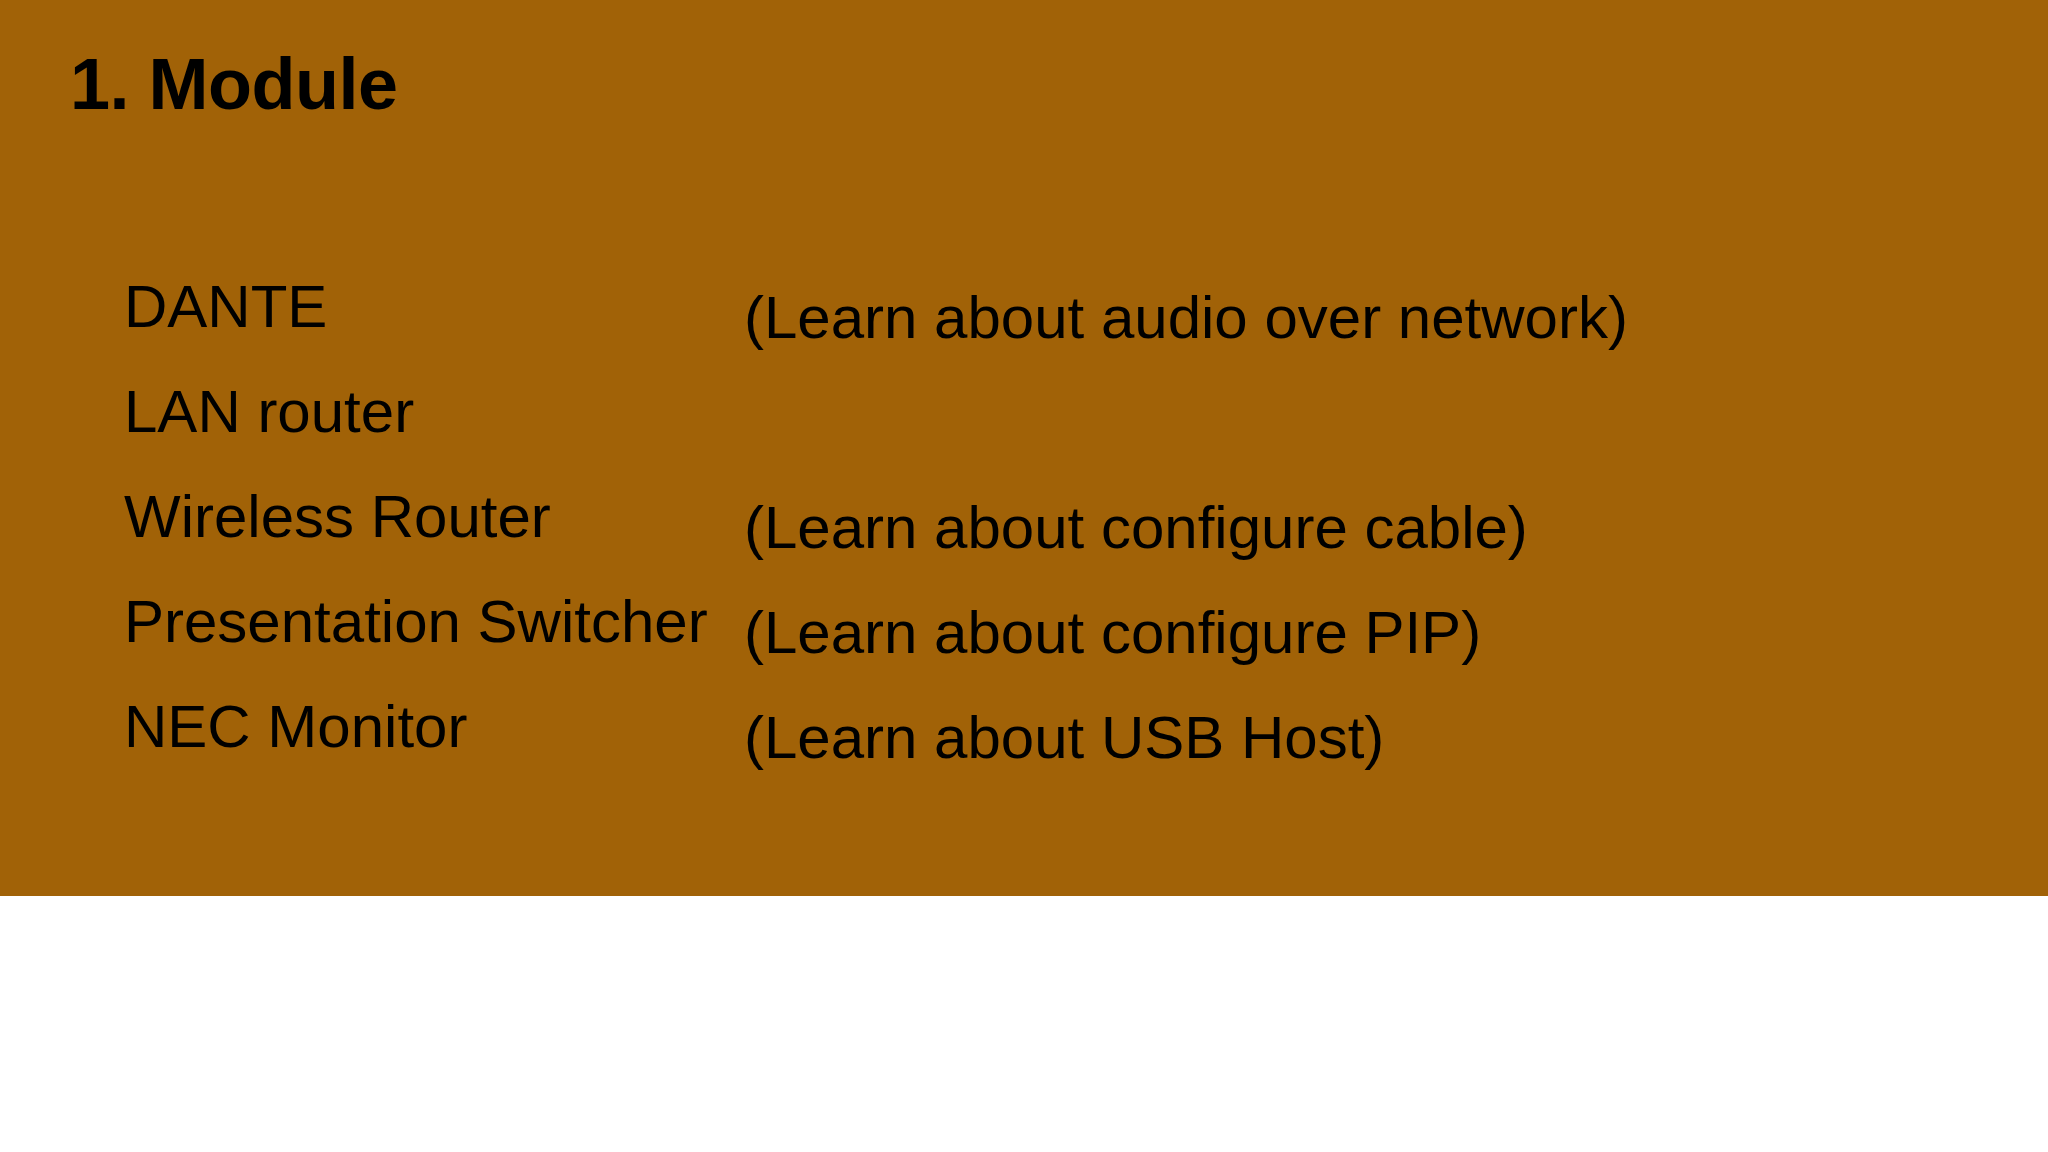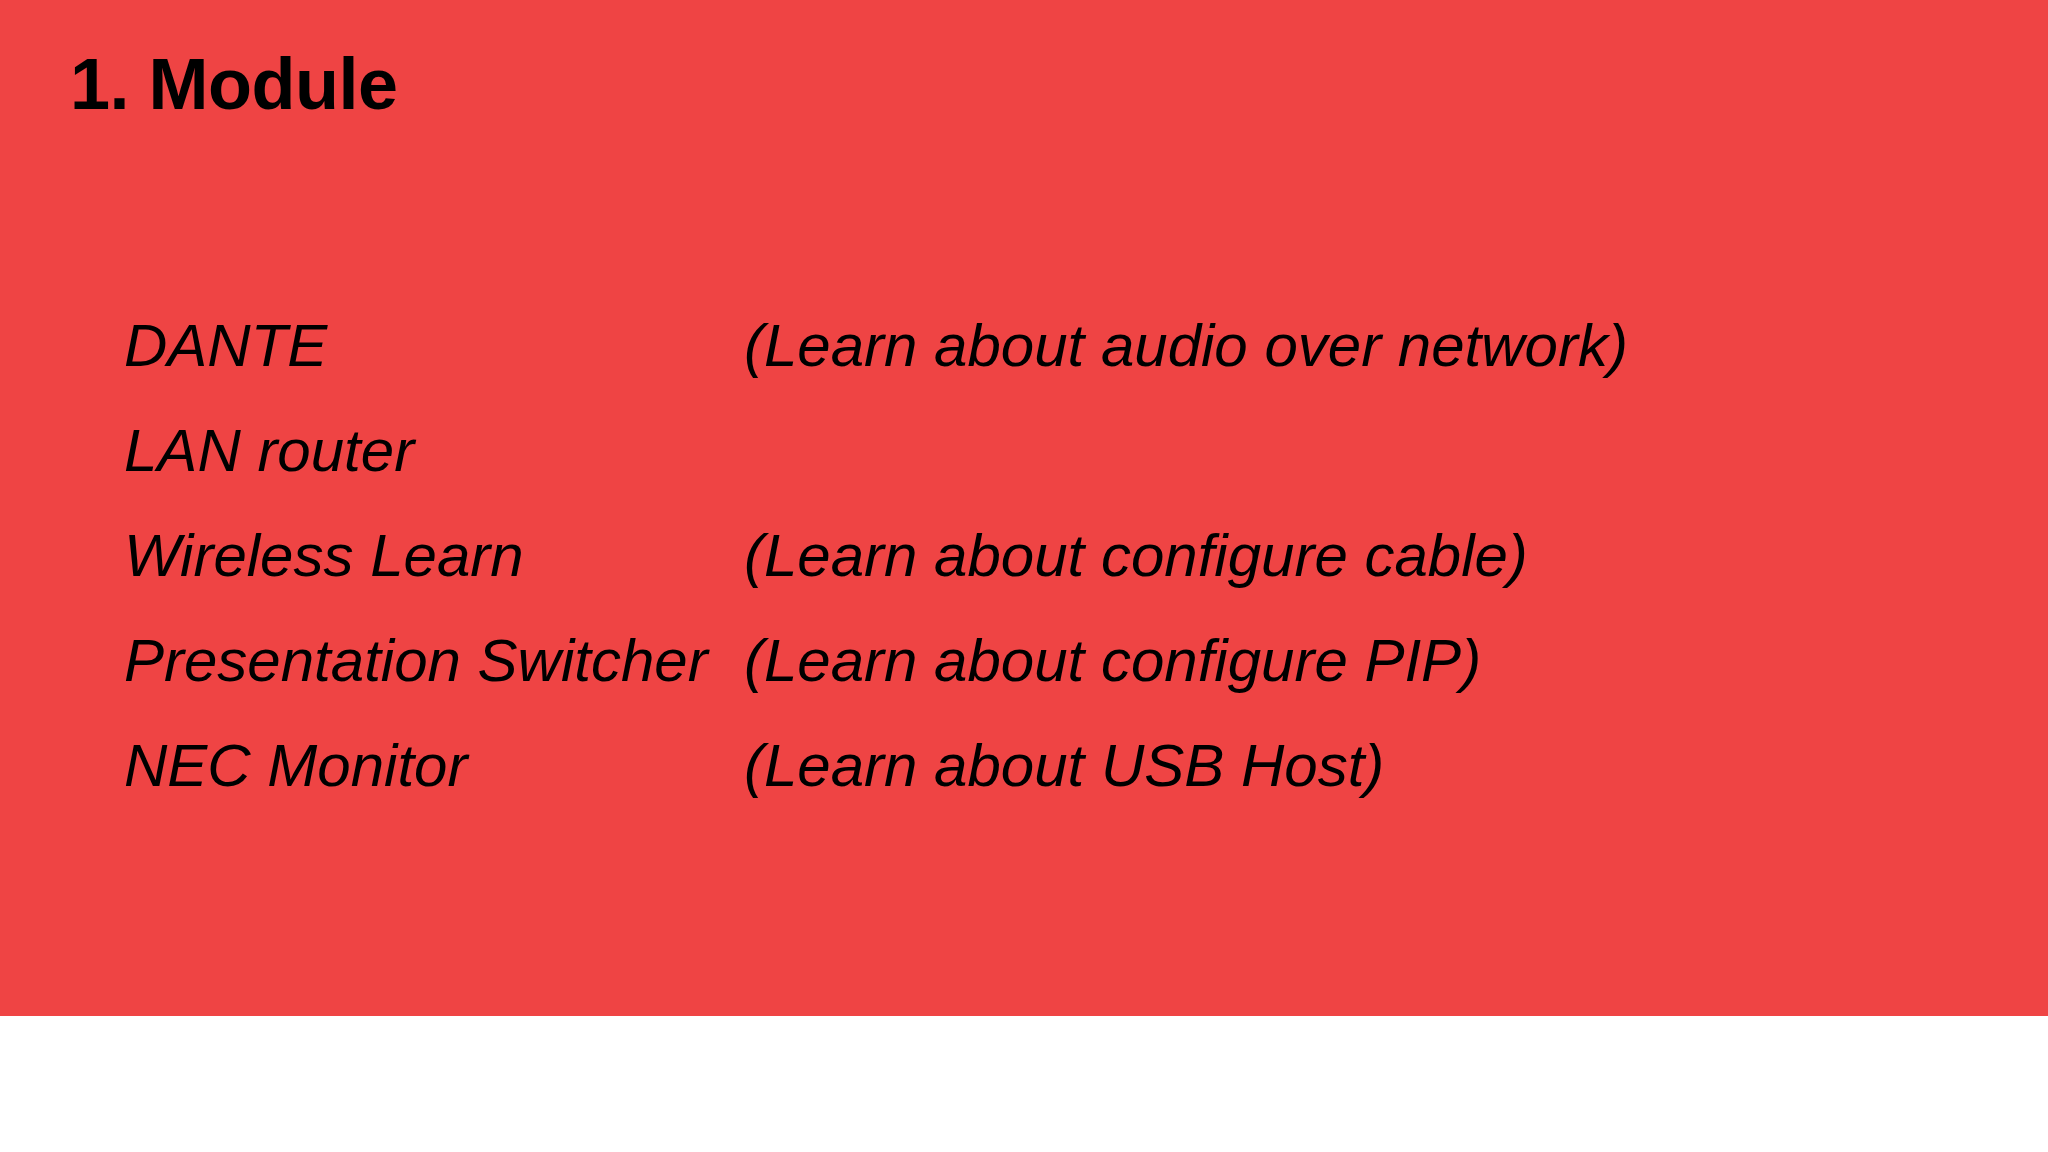--- a/index.html
+++ b/index.html
@@ -18,8 +18,8 @@
   .slide {
     position: relative;
     width: 2048px;
-    height: 1016px;
-    background: #ef4444;
+    height: 896px;
+    background: #a16207;
   }
   .slide-title {
     position: absolute;

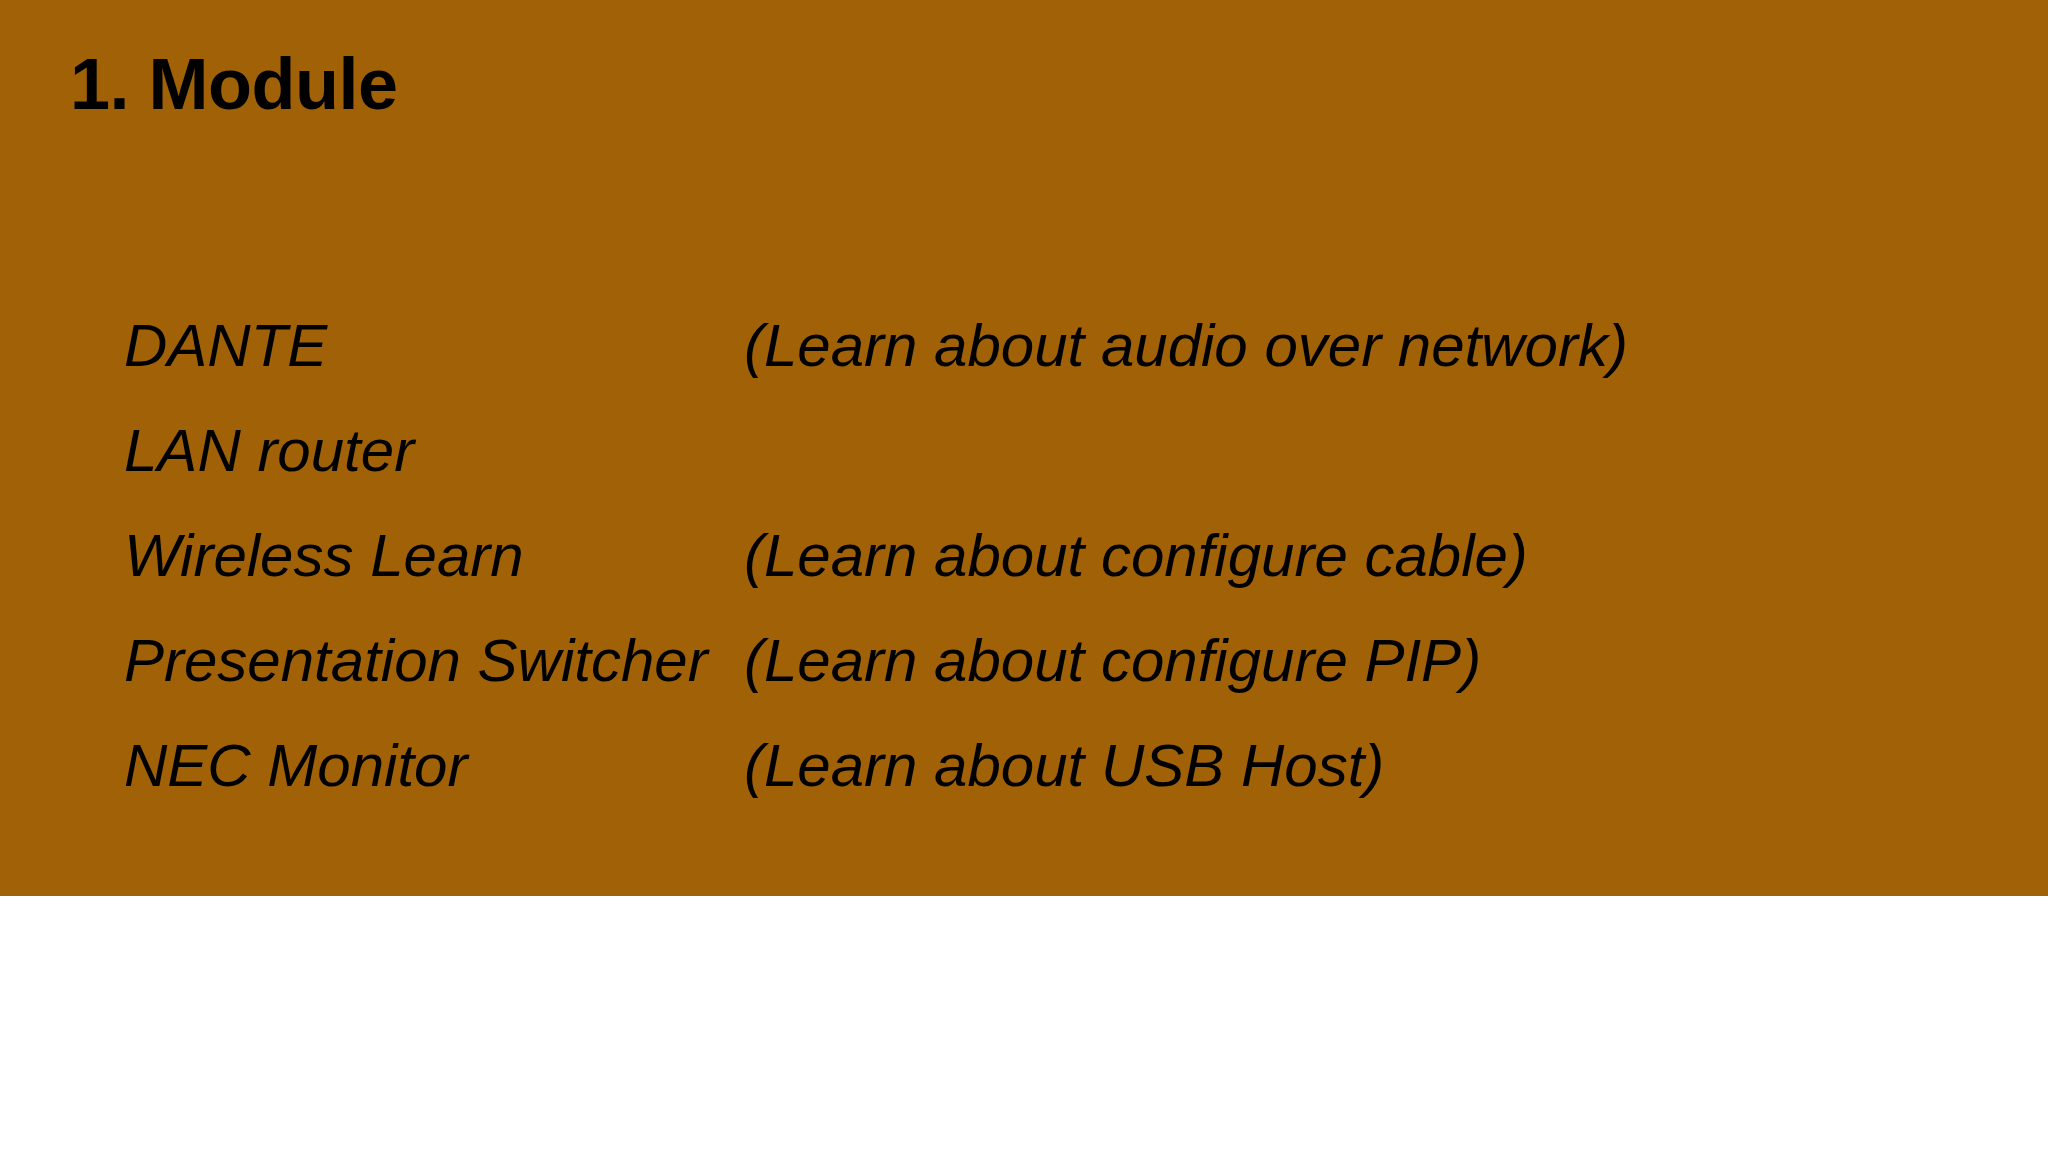--- a/index.html
+++ b/index.html
@@ -40,9 +40,8 @@
   }
   .module-row {
     display: flex;
-    align-items: flex-end;
+    align-items: flex-start;
     height: 105px;
-    font-style: italic;
   }
   .module-row .item-name {
     width: 620px;

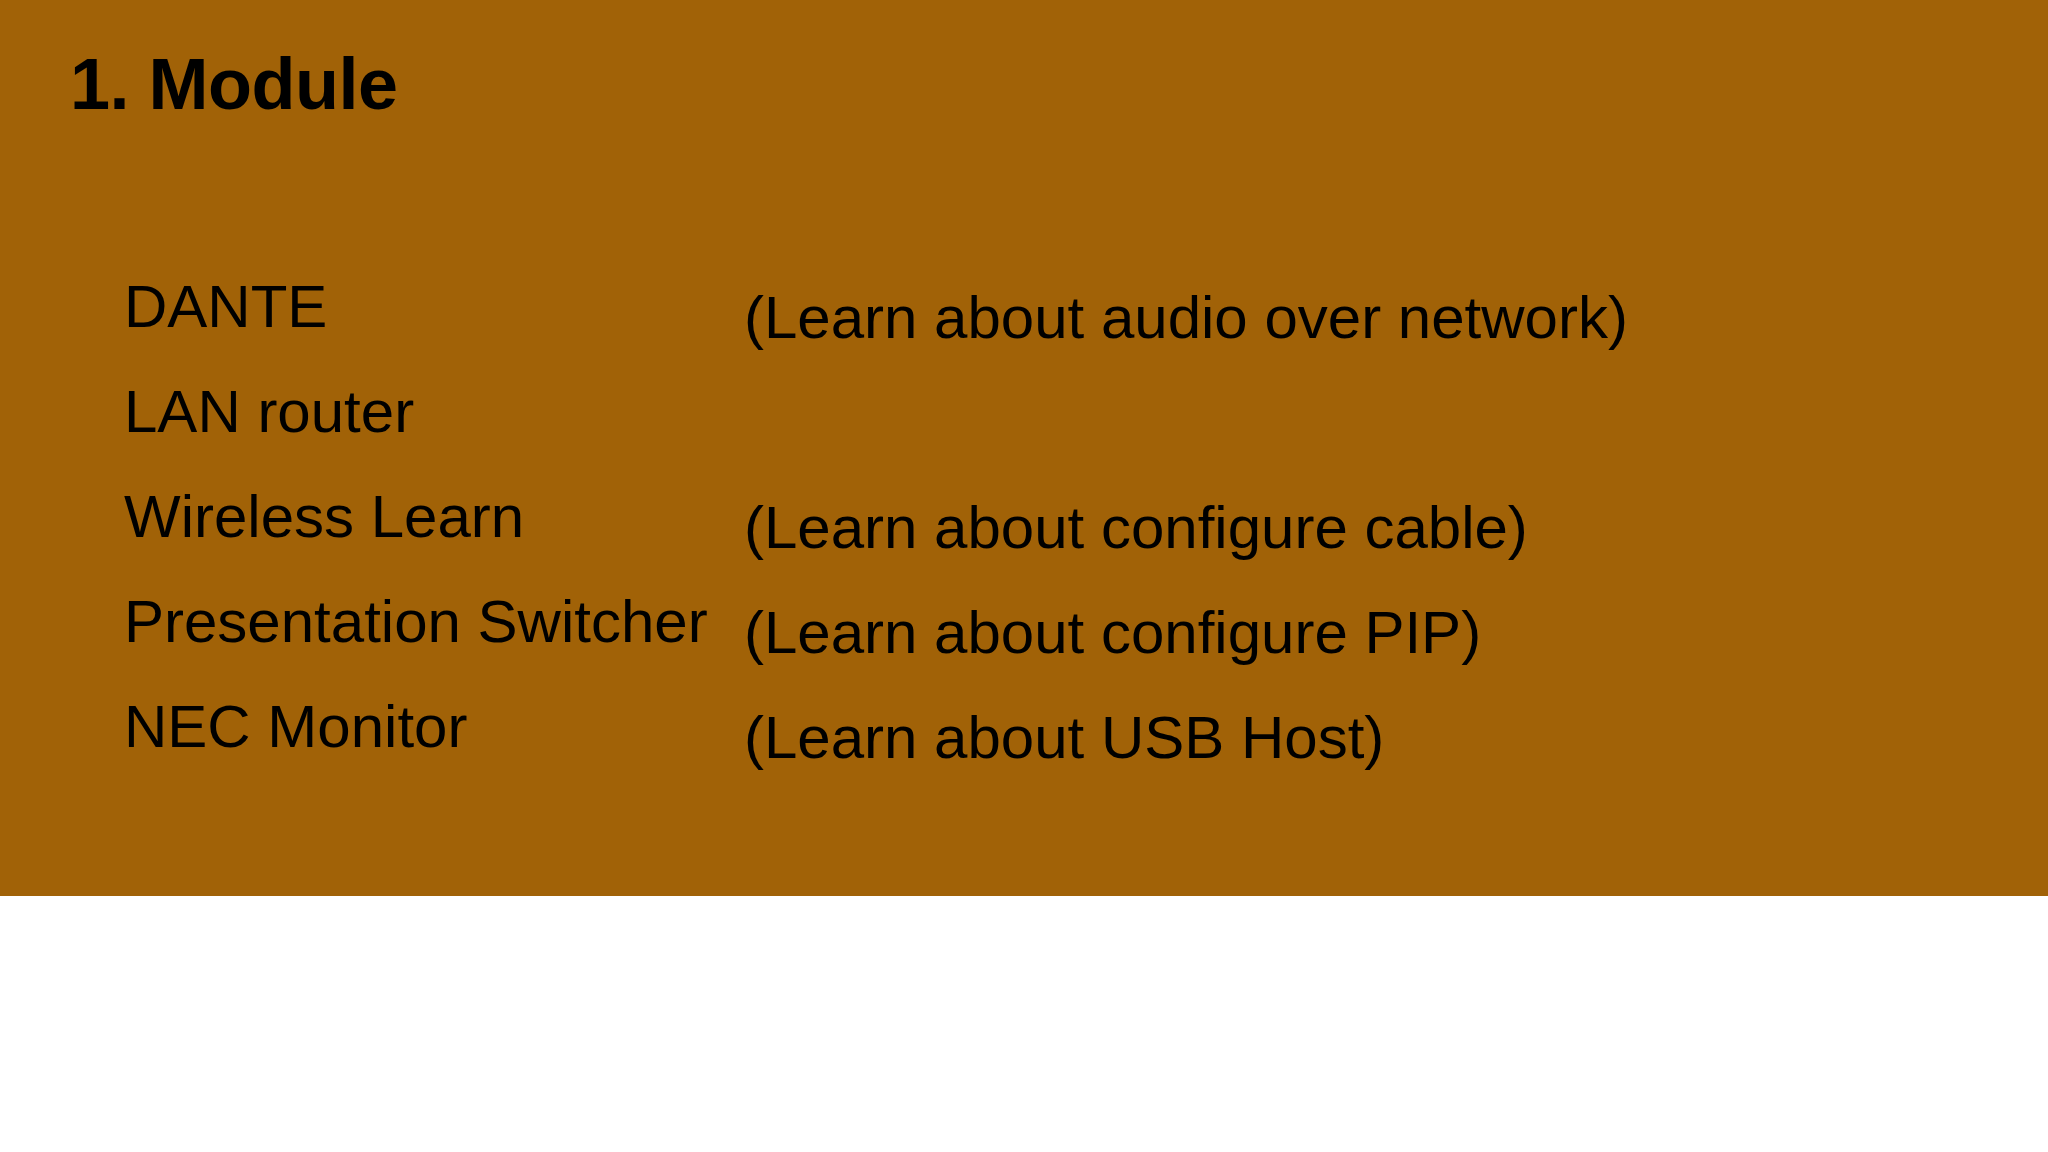--- a/index.html
+++ b/index.html
@@ -82,7 +82,7 @@
 
 
     <div class="module-row">
-      <span class="item-name">Wireless Learn</span>
+      <span class="item-name">Wireless Router</span>
       <span class="item-note">(Learn about configure cable)</span>
     </div>
 

